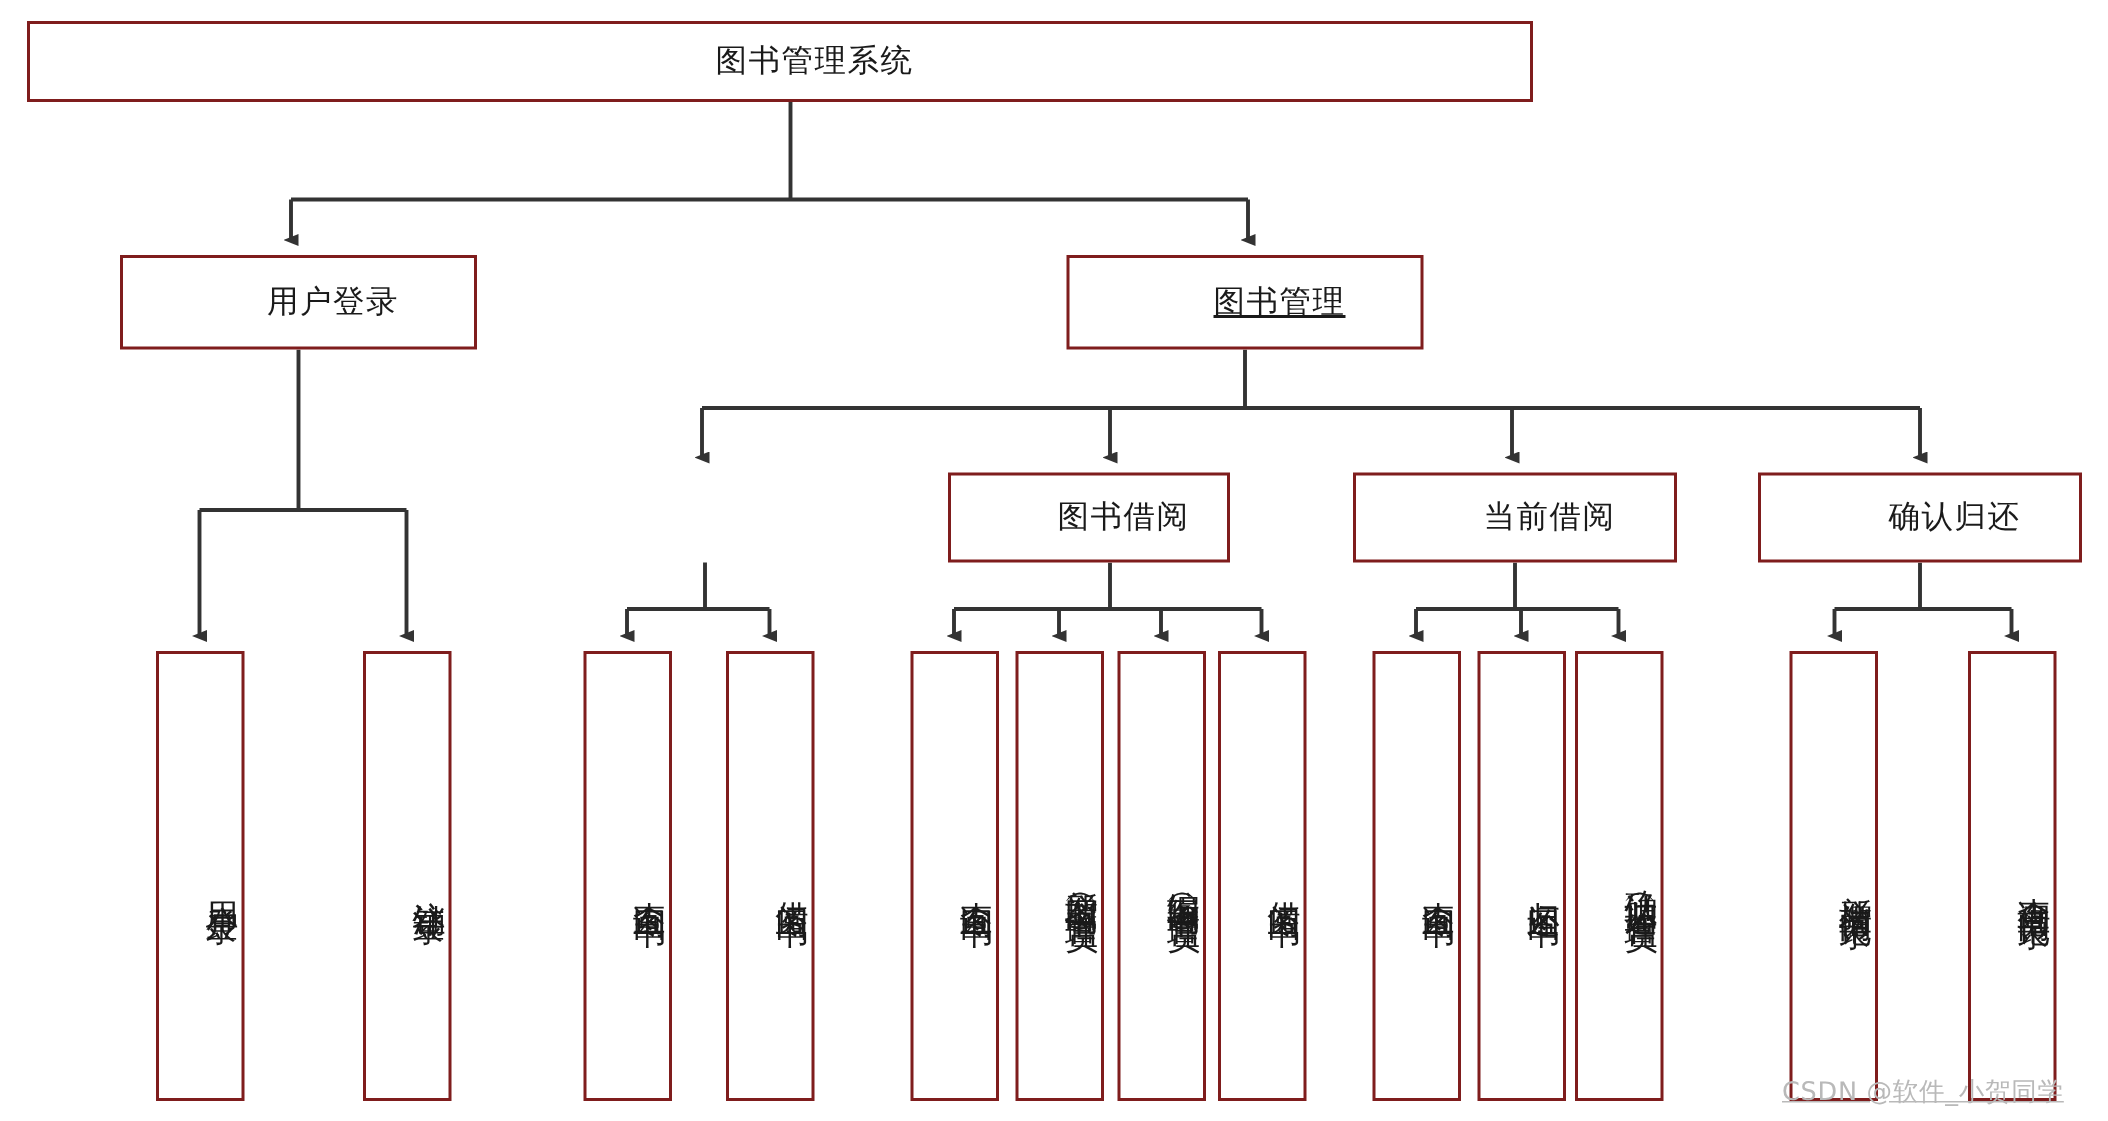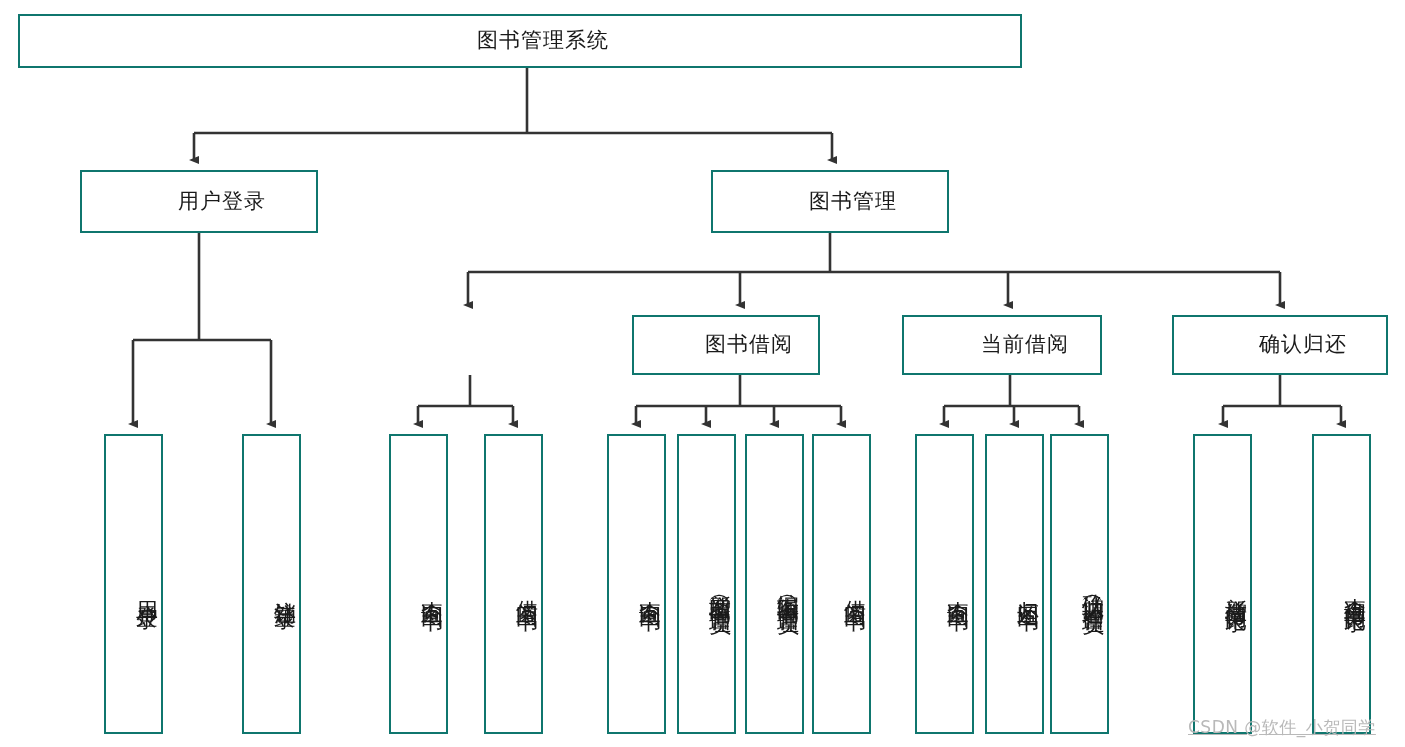--- a/index.html
+++ b/index.html
@@ -30,7 +30,7 @@
     position: absolute;
     box-sizing: border-box;
     background: #ffffff;
-    border: 2px solid #0f766e;
+    border: 2px solid #7f1d1d;
     display: flex;
     align-items: center;
     justify-content: center;

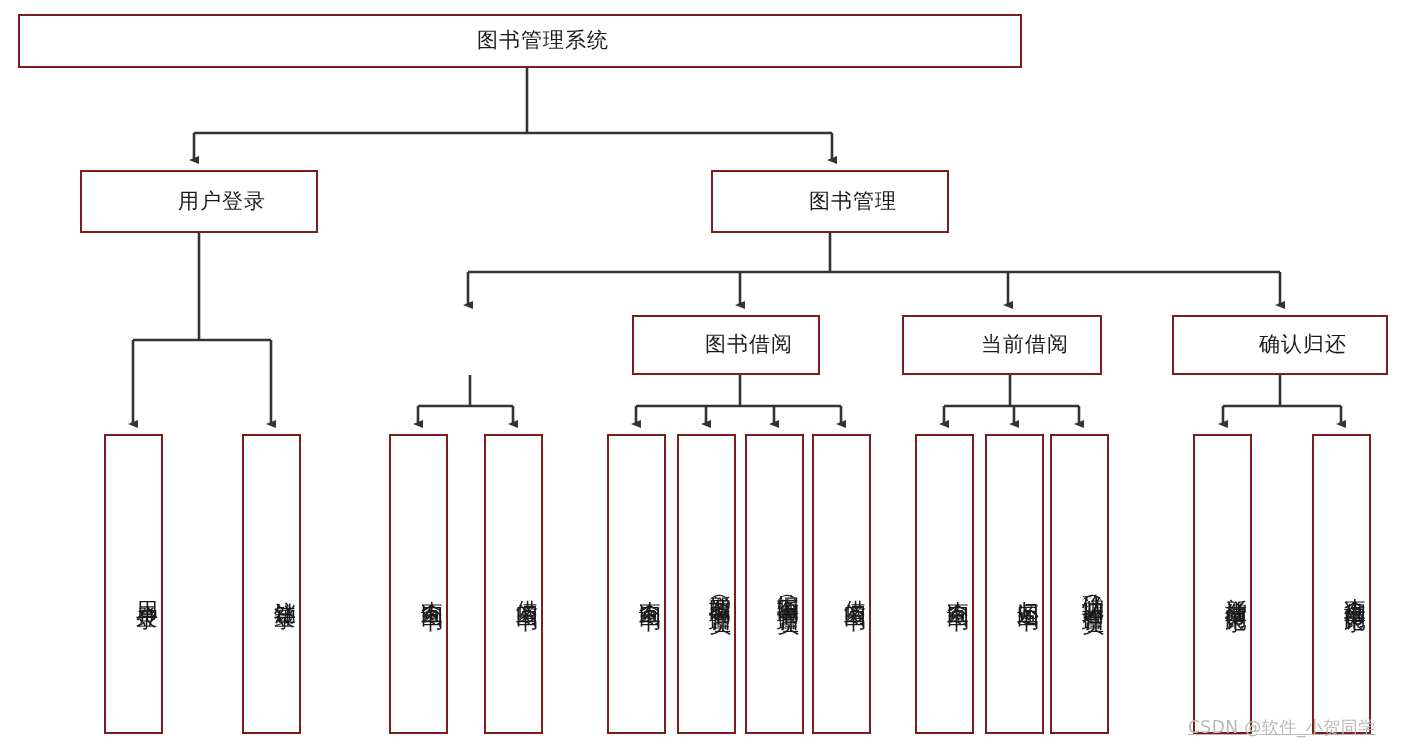--- a/index.html
+++ b/index.html
@@ -132,7 +132,7 @@
   <div class="node node-h" style="left:80px; top:170px; width:238px; height:63px;">
     <span>用户登录</span>
   </div>
-  <div class="node node-h" style="left:711px; top:170px; width:238px; height:63px;">
+  <div class="node node-h" style="left:711px; top:170px; width:238px; height:63px;text-decoration:underline;">
     <span>图书管理</span>
   </div>
 

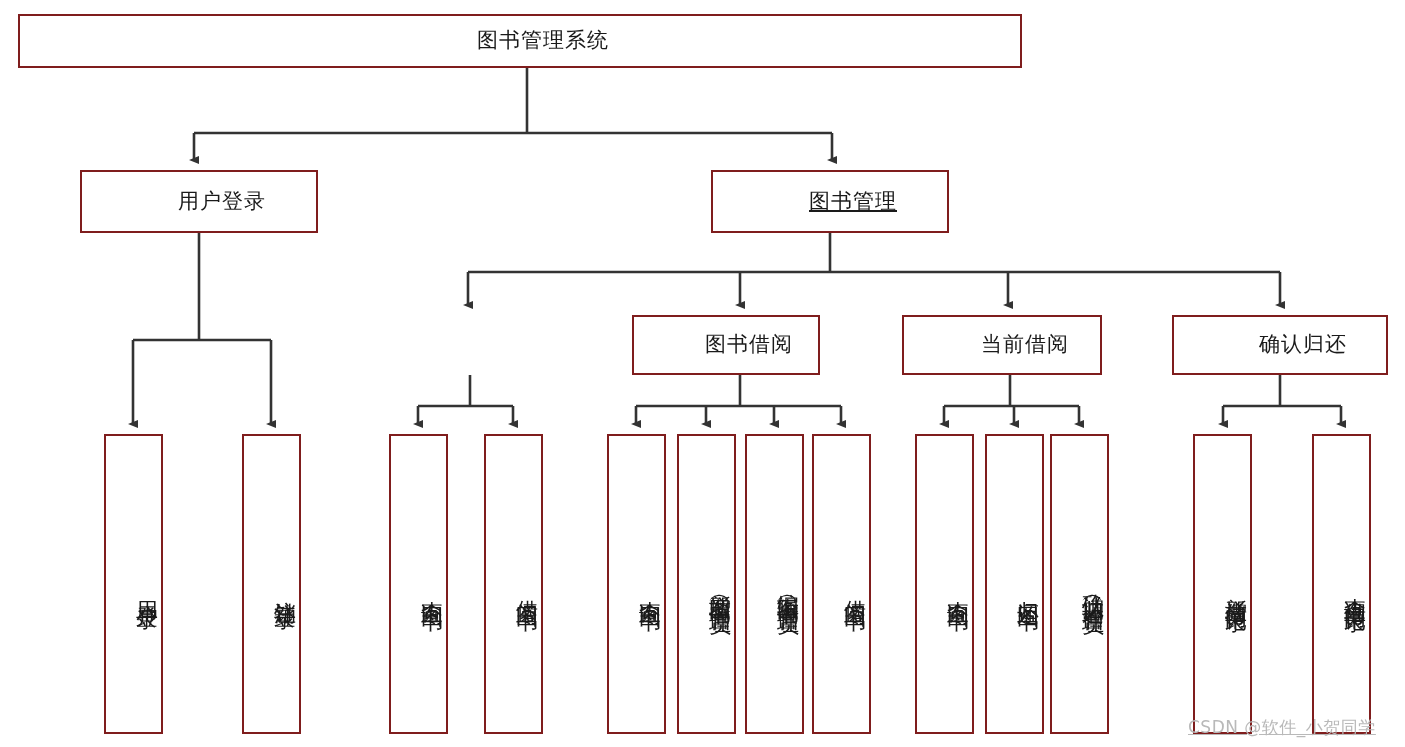--- a/index.html
+++ b/index.html
@@ -139,7 +139,7 @@
   <div class="node node-h" style="left:632px; top:315px; width:188px; height:60px;">
     <span>图书借阅</span>
   </div>
-  <div class="node node-h" style="left:902px; top:315px; width:200px; height:60px;">
+  <div class="node node-h" style="left:902px; top:315px; width:216px; height:60px;">
     <span>当前借阅</span>
   </div>
   <div class="node node-h" style="left:1172px; top:315px; width:216px; height:60px;">

